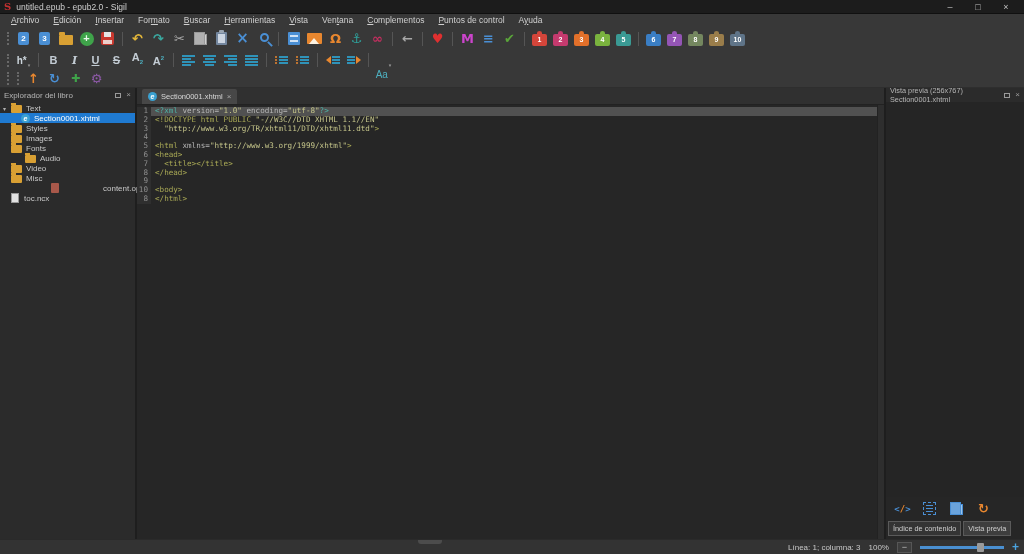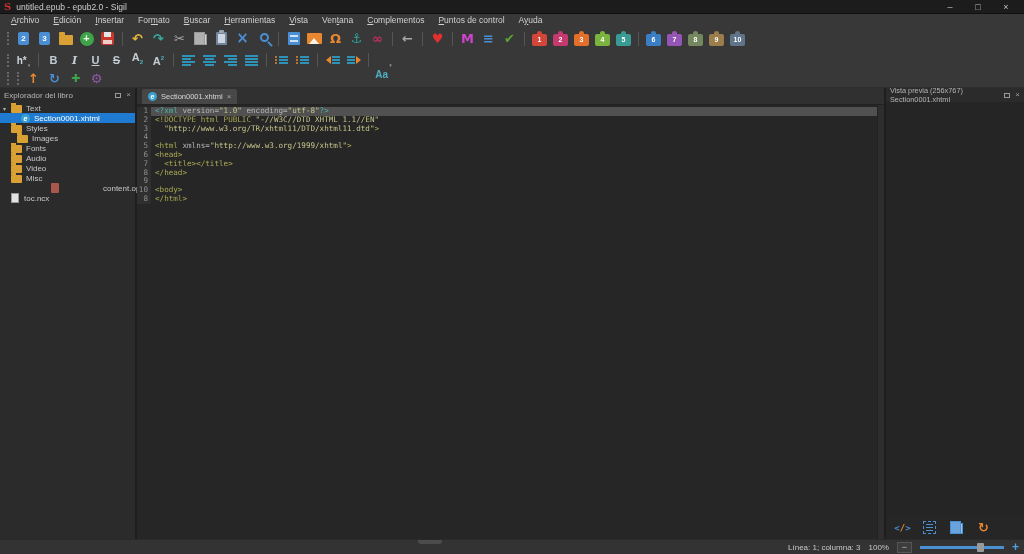--- a/index.html
+++ b/index.html
@@ -57,7 +57,7 @@
   .st-strike { text-decoration:line-through; }
   .ic-letter sub, .ic-letter sup { font-size:6px; color:#4db0c0; }
   .ic-head { font-size:10px; font-weight:bold; color:#cdd6dd; }
-  .ic-case { font-size:10px; font-weight:bold; color:#4db0c0;margin-top:28px; }
+  .ic-case { font-size:10px; font-weight:normal; color:#4db0c0;margin-top:28px; }
   .dd { font-size:5px; color:#9a9a9a; margin-left:1px; align-self:flex-end; line-height:8px; }
 
   .ic-align { display:flex; flex-direction:column; gap:1px; width:13px; }

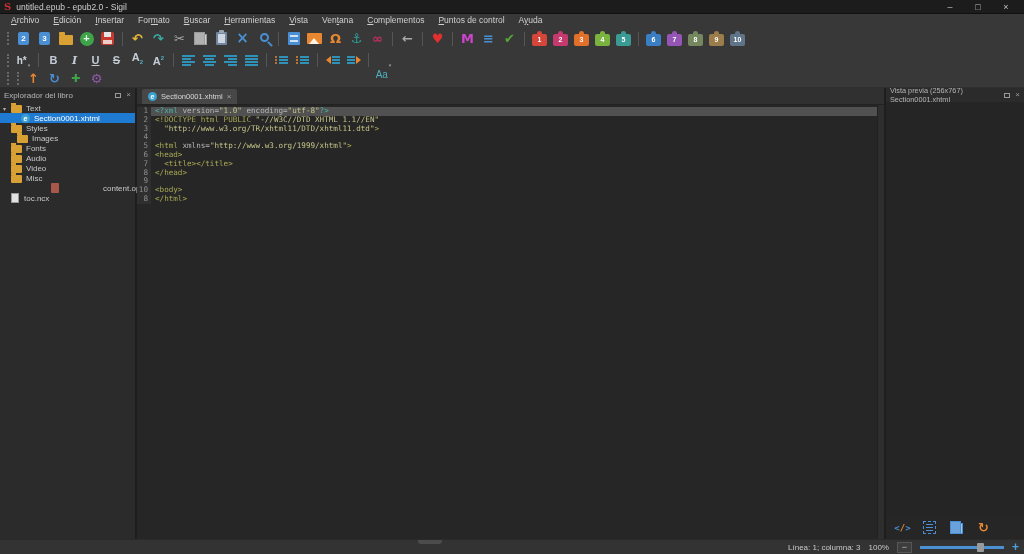--- a/index.html
+++ b/index.html
@@ -433,7 +433,7 @@
             <div class="t-folder"></div>
             <span>Styles</span>
           </div>
-          <div class="tree-row" style="padding-left: 9px;">
+          <div class="tree-row" style="padding-left: 3px;">
             <span class="exp"></span>
             <div class="t-folder"></div>
             <span>Images</span>

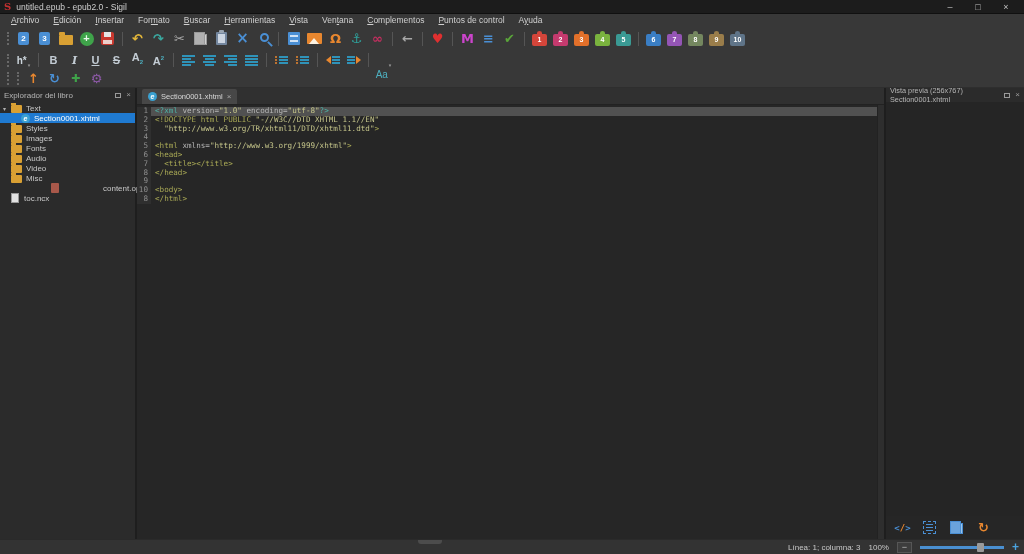--- a/index.html
+++ b/index.html
@@ -443,7 +443,7 @@
             <div class="t-folder"></div>
             <span>Fonts</span>
           </div>
-          <div class="tree-row" style="padding-left: 3px;">
+          <div class="tree-row" style="padding-left: 17px;">
             <span class="exp"></span>
             <div class="t-folder"></div>
             <span>Audio</span>

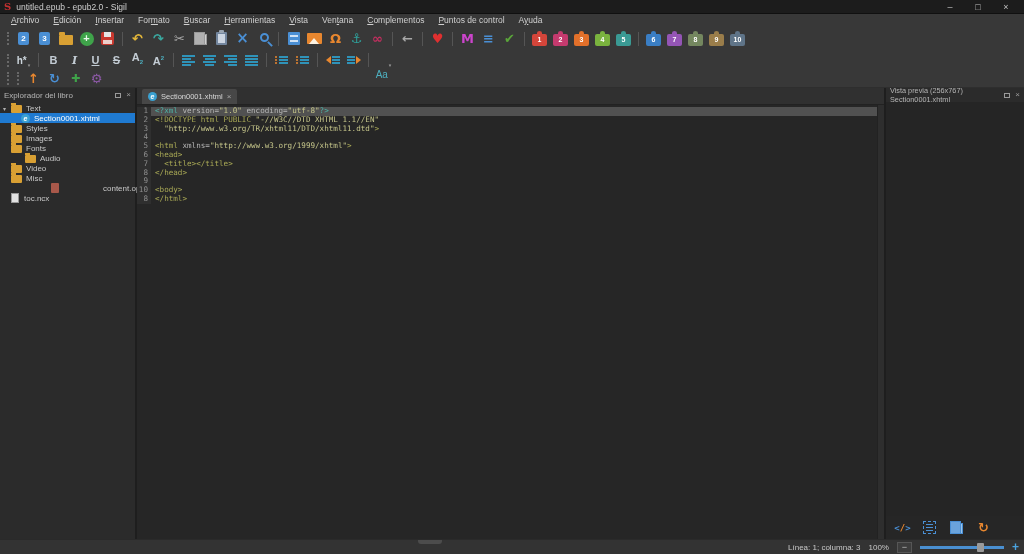--- a/index.html
+++ b/index.html
@@ -557,6 +557,10 @@
             <span class="glyph" style="color: rgb(232, 135, 47); font-size: 13px;">↻</span>
           </div>
         </div>
+      <div class="pv-tabs">
+          <div class="pv-tab">Índice de contenido</div>
+          <div class="pv-tab active">Vista previa</div>
+        </div>
     </div>
 
   </div>

